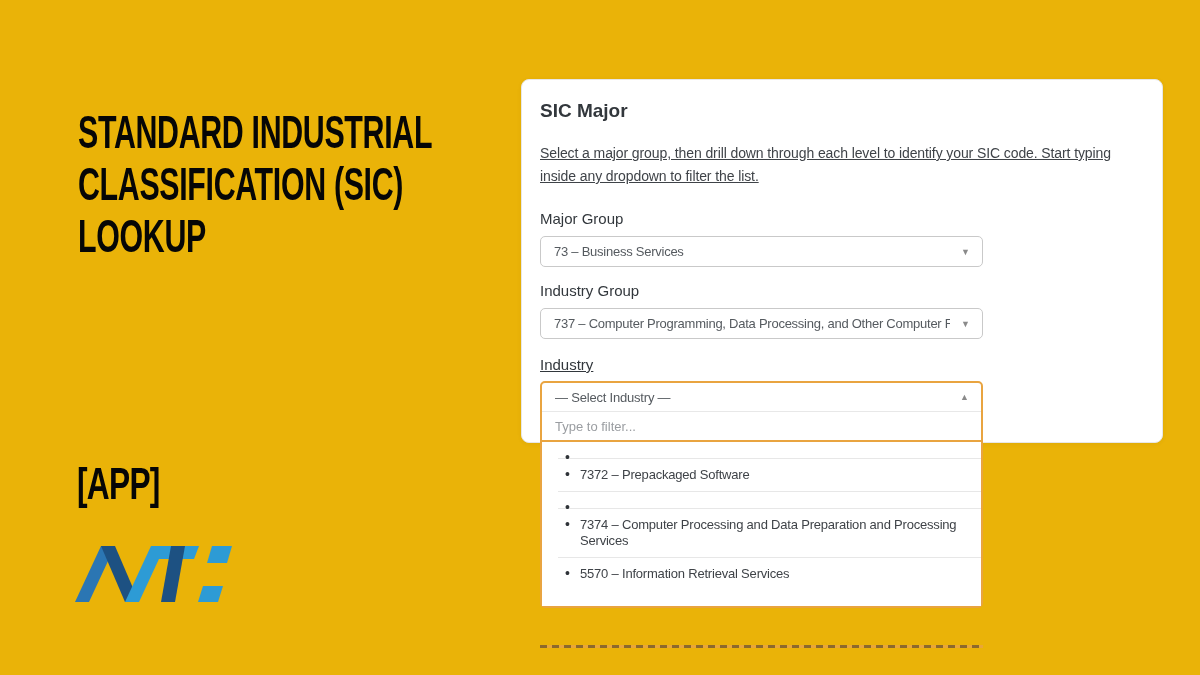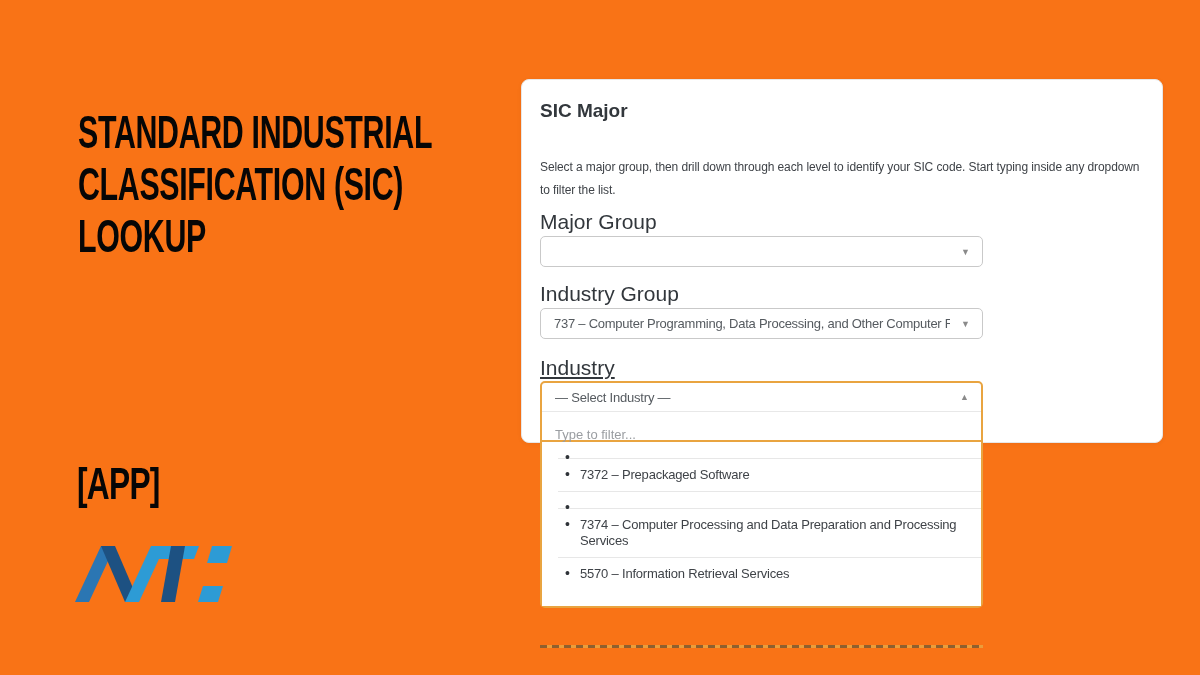--- a/index.html
+++ b/index.html
@@ -5,7 +5,7 @@
   * { margin:0; padding:0; box-sizing:border-box; }
   html,body { width:1200px; height:675px; background:#ffffff; overflow:hidden;
               font-family:"Liberation Sans","DejaVu Sans",sans-serif; }
-  .page { position:relative; width:1200px; height:675px; background:#f97316; }
+  .page { position:relative; width:1200px; height:675px; background:#eab308; }
 
   
   .hero-title {

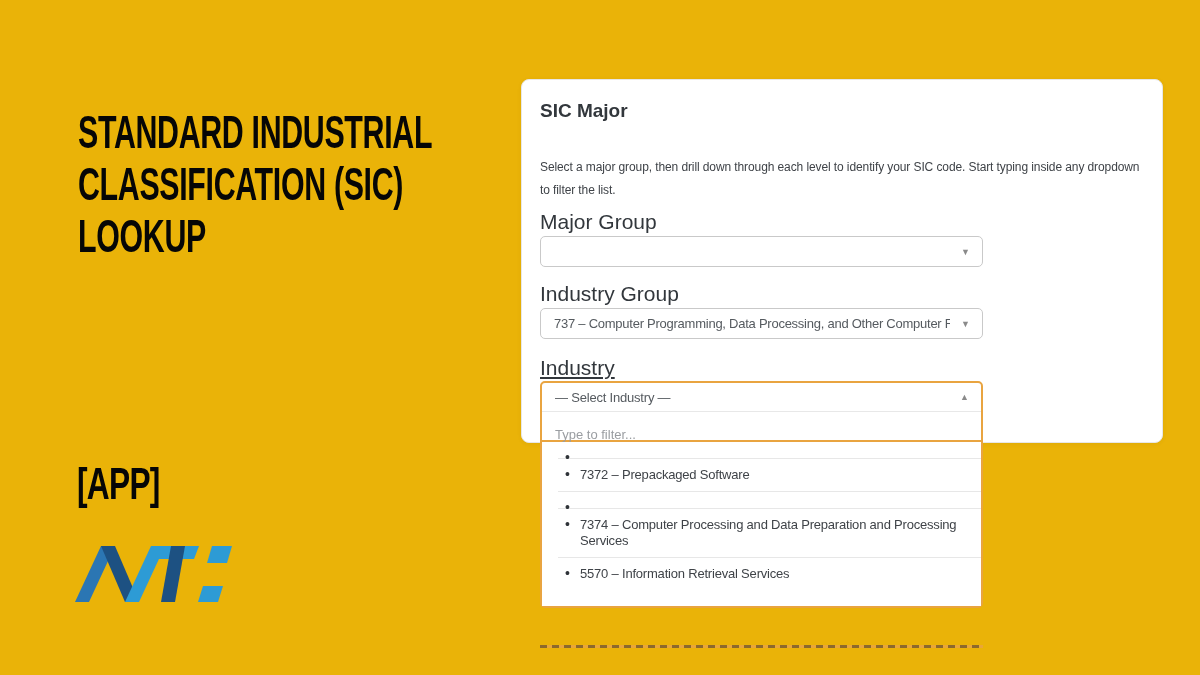--- a/index.html
+++ b/index.html
@@ -30,8 +30,8 @@
   }
   .card-title { position:absolute; left:540px; top:100px;
     font-size:19px; font-weight:bold; color:#32373c; }
-  .card-desc { position:absolute; left:540px; top:156px; width:602px;
-    font-size:12px; line-height:23px; color:#3f4348; letter-spacing:-0.1px; }
+  .card-desc { position:absolute; left:540px; top:142px; width:602px;
+    font-size:14px; line-height:23px; color:#3f4348; letter-spacing:-0.1px;text-decoration:underline; }
 
   .field-label { position:absolute; left:540px;
     font-size:21px; color:#32373c; }

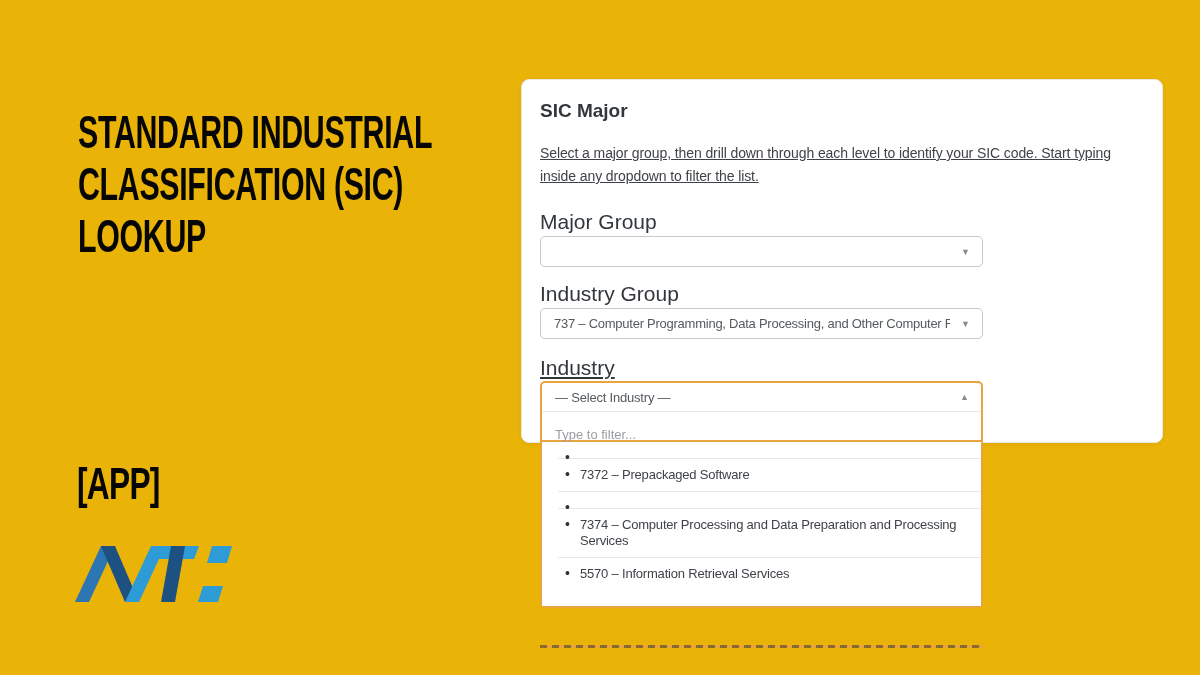--- a/index.html
+++ b/index.html
@@ -34,7 +34,7 @@
     font-size:14px; line-height:23px; color:#3f4348; letter-spacing:-0.1px;text-decoration:underline; }
 
   .field-label { position:absolute; left:540px;
-    font-size:21px; color:#32373c; }
+    font-size:15px; color:#32373c; }
   .label-major { top:210px; }
   .label-industry-group { top:282px;text-align:center; }
   .label-industry { top:356px;text-decoration:underline; }

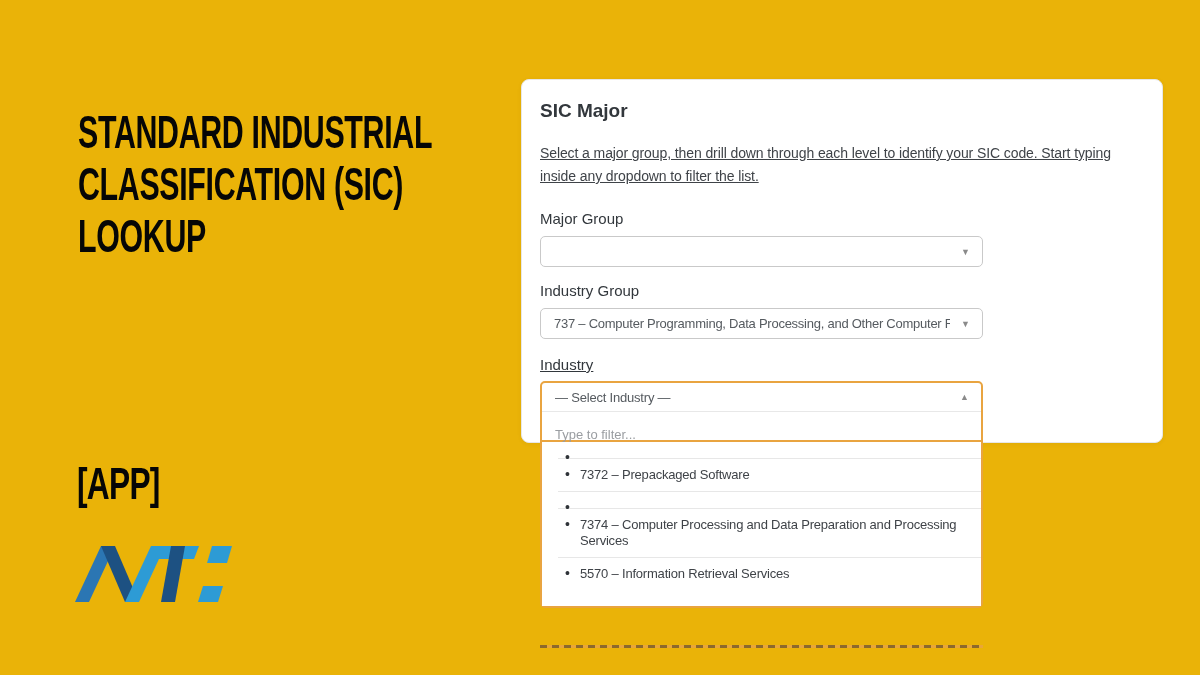--- a/index.html
+++ b/index.html
@@ -122,6 +122,7 @@
 
   <div class="field-label label-major">Major Group</div>
   <div class="select-box select-major">
+    <span class="select-value">73 – Business Services</span>
     <span class="select-caret">▼</span>
   </div>
 

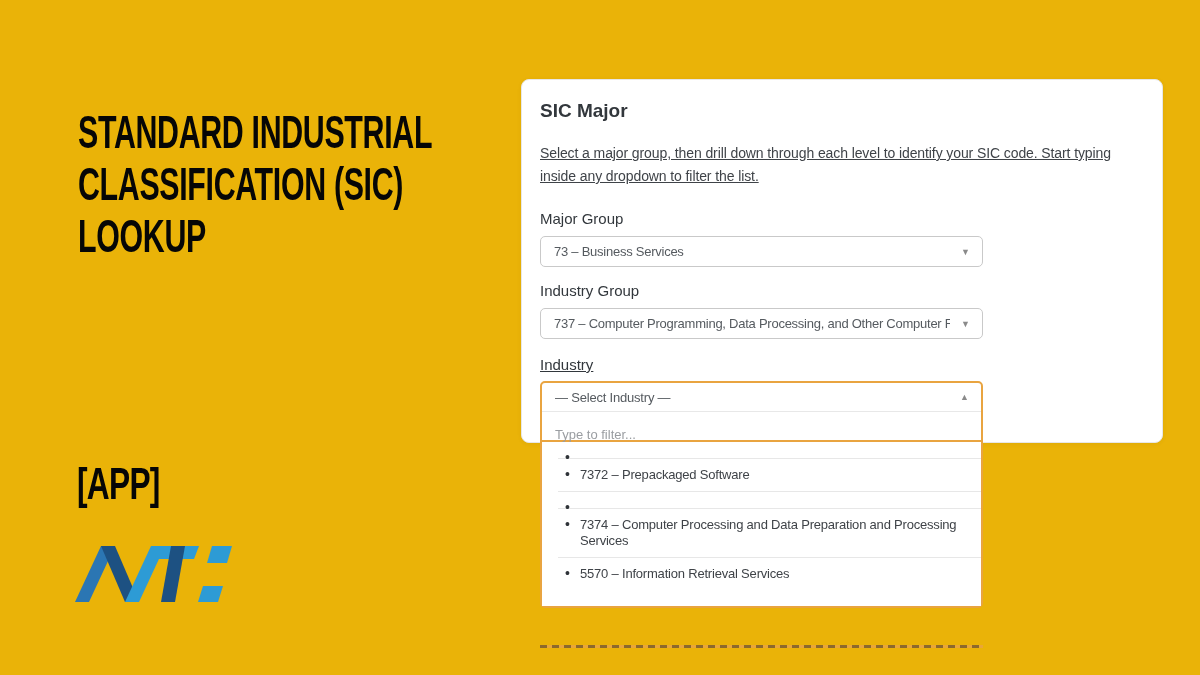--- a/index.html
+++ b/index.html
@@ -72,7 +72,7 @@
   .combo-filter input {
     width:100%; height:28px; border:0; outline:none; padding:0 13px;
     font-family:"Liberation Sans","DejaVu Sans",sans-serif;
-    font-size:13px; color:#555; background:transparent;margin-top:8px;
+    font-size:13px; color:#555; background:transparent;
   }
   .combo-filter input::placeholder { color:#9a9da1; opacity:1; }
 

